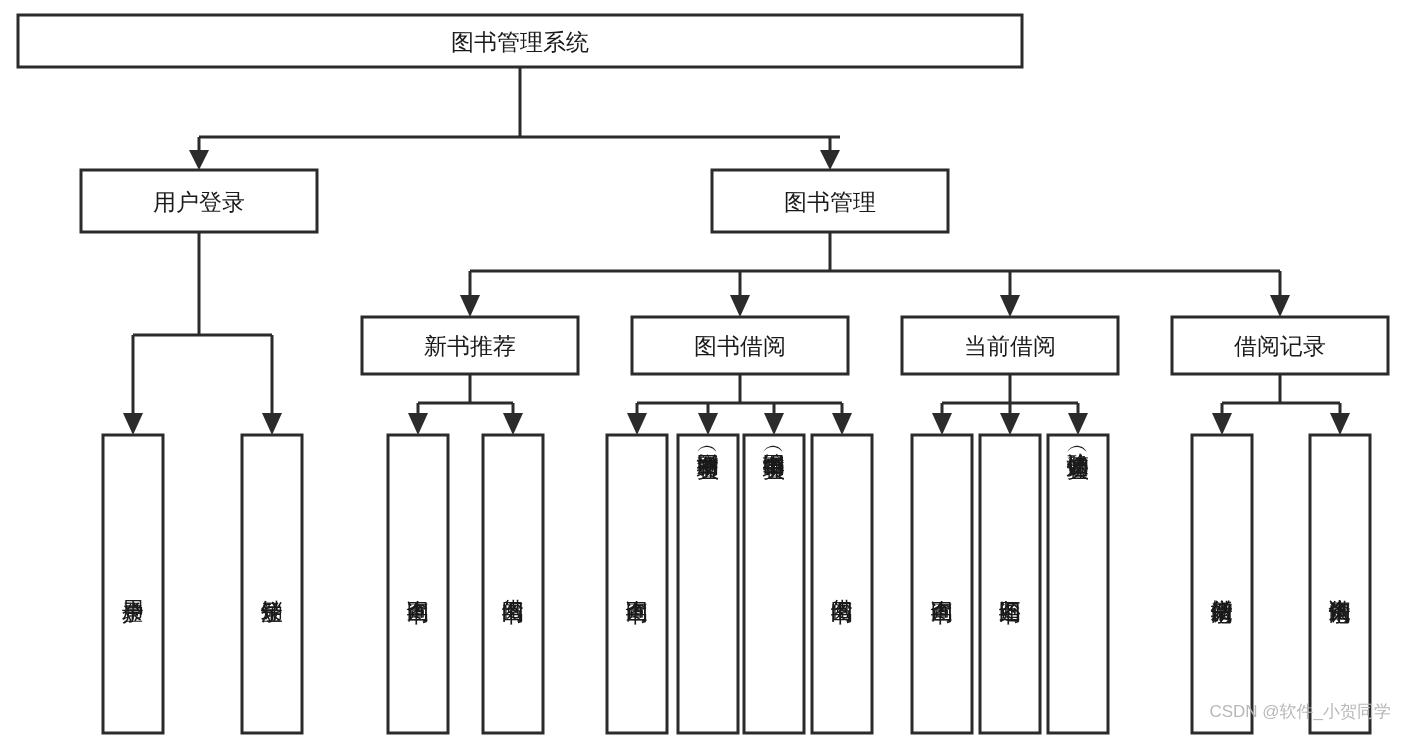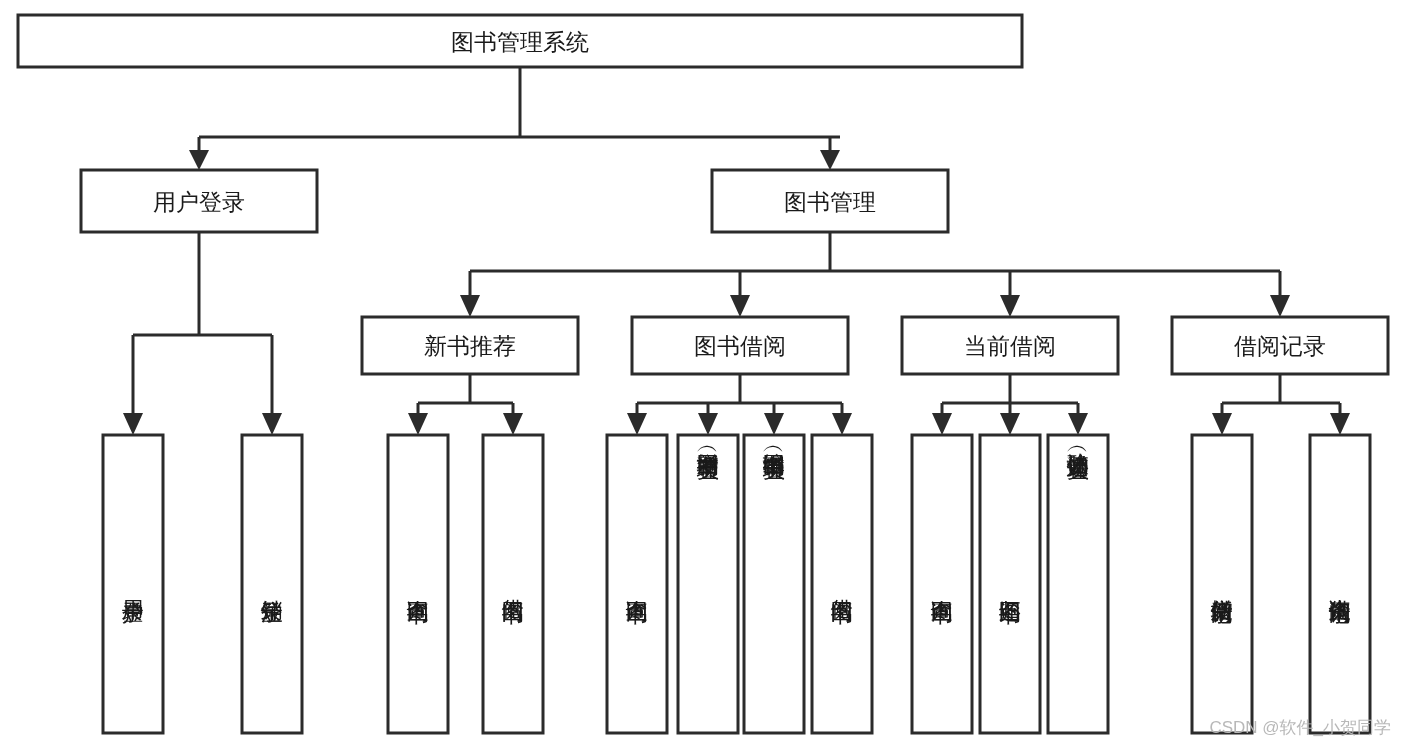--- a/index.html
+++ b/index.html
@@ -69,7 +69,7 @@
   .watermark {
     position: absolute;
     right: 14px;
-    bottom: 8px;
+    bottom: 24px;
     font-family: "Liberation Sans", sans-serif;
     font-size: 17px;
     color: #b8b8b8;

